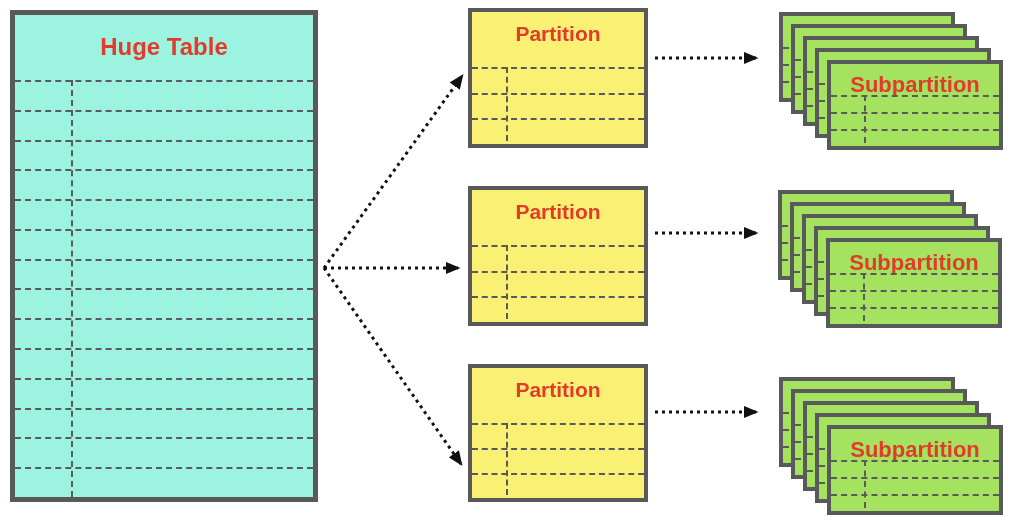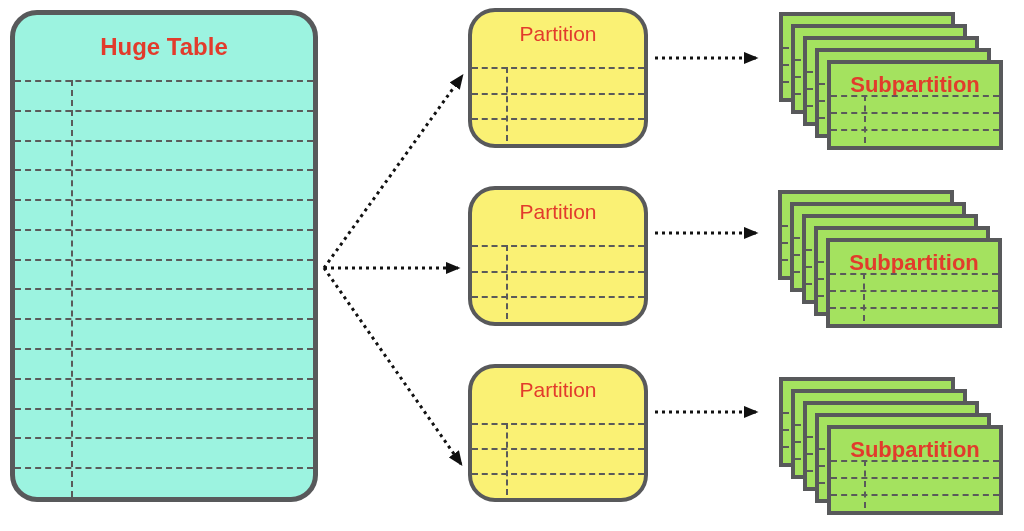--- a/index.html
+++ b/index.html
@@ -9,7 +9,7 @@
     font-family:"Liberation Sans", sans-serif;
     overflow:hidden;
   }
-  .box { position:absolute; box-sizing:border-box;border-radius:27px; }
+  .box { position:absolute; box-sizing:border-box; }
 
   
   .arrows { position:absolute; left:0; top:0; pointer-events:none; }

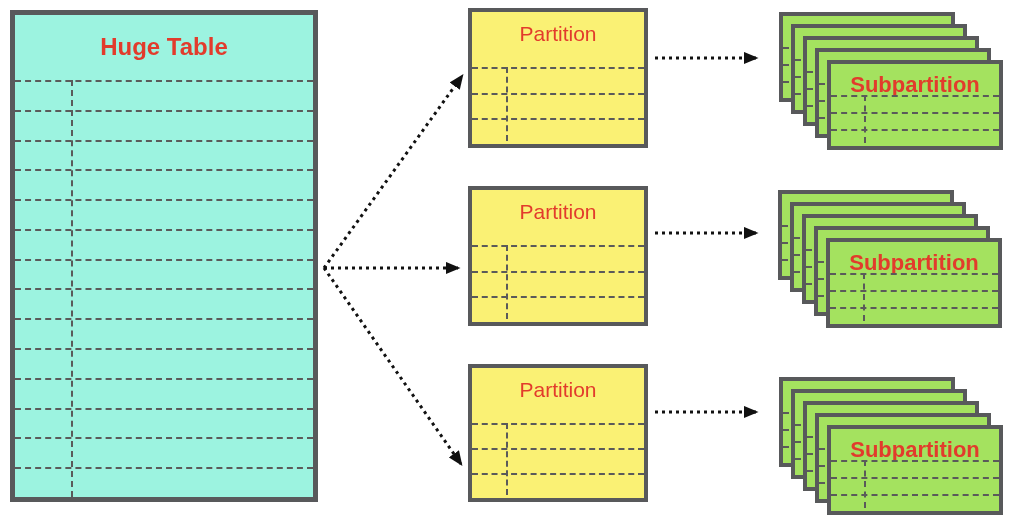--- a/index.html
+++ b/index.html
@@ -39,7 +39,7 @@
   .partition.p3 { top:364px; height:138px; }
   .pt-title {
     display:block; text-align:center; margin-top:10px;
-    font-size:21px; font-weight:normal; color:var(--red);
+    font-size:21px; font-weight:bold; color:var(--red);
   }
   .pt-grid { position:absolute; left:0; right:0; top:55px; bottom:0;
     display:flex; flex-direction:column; }

